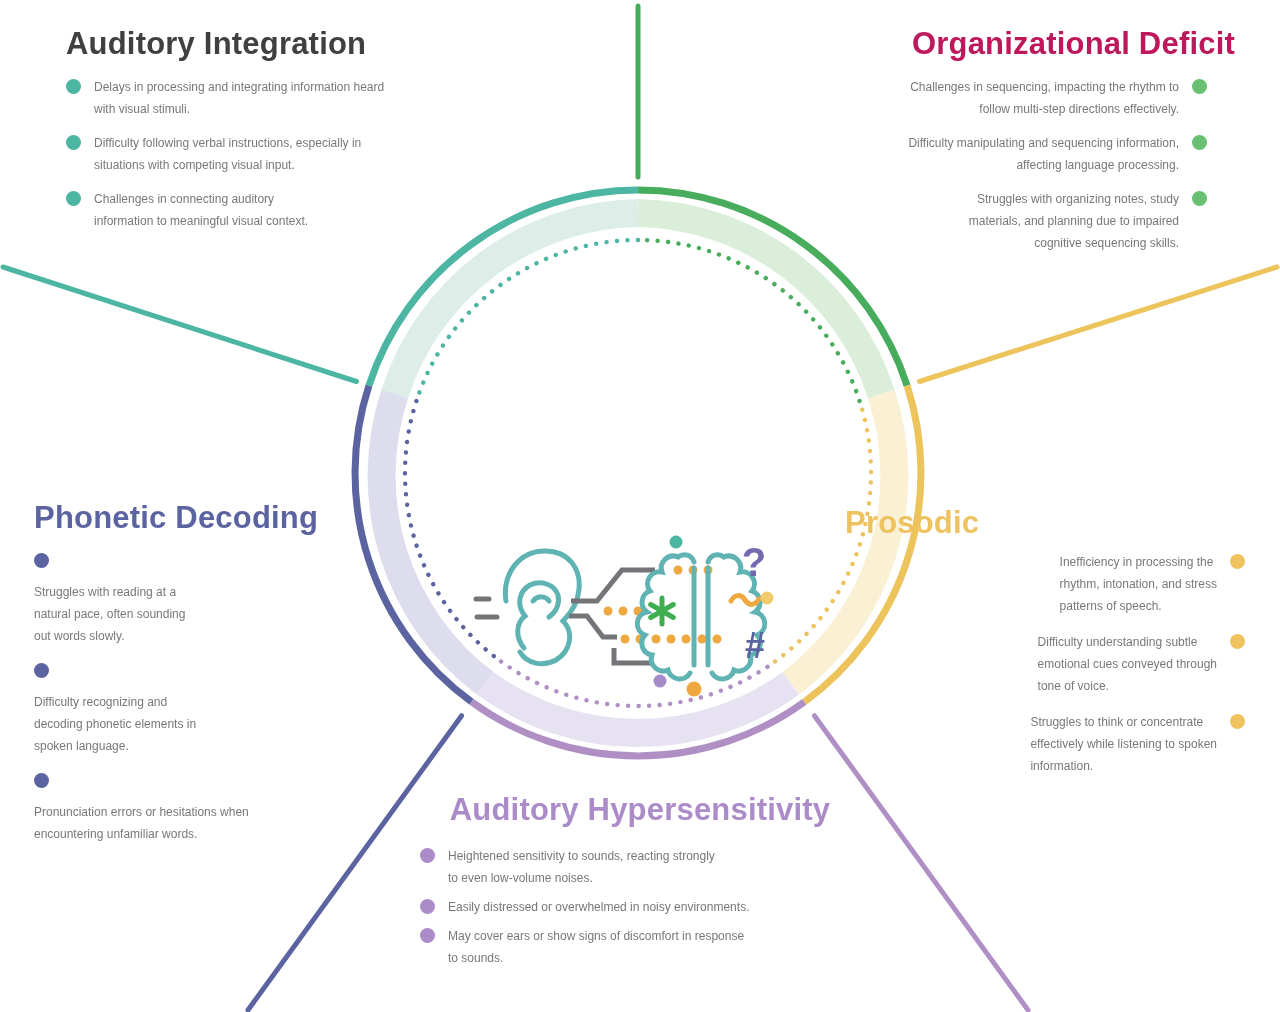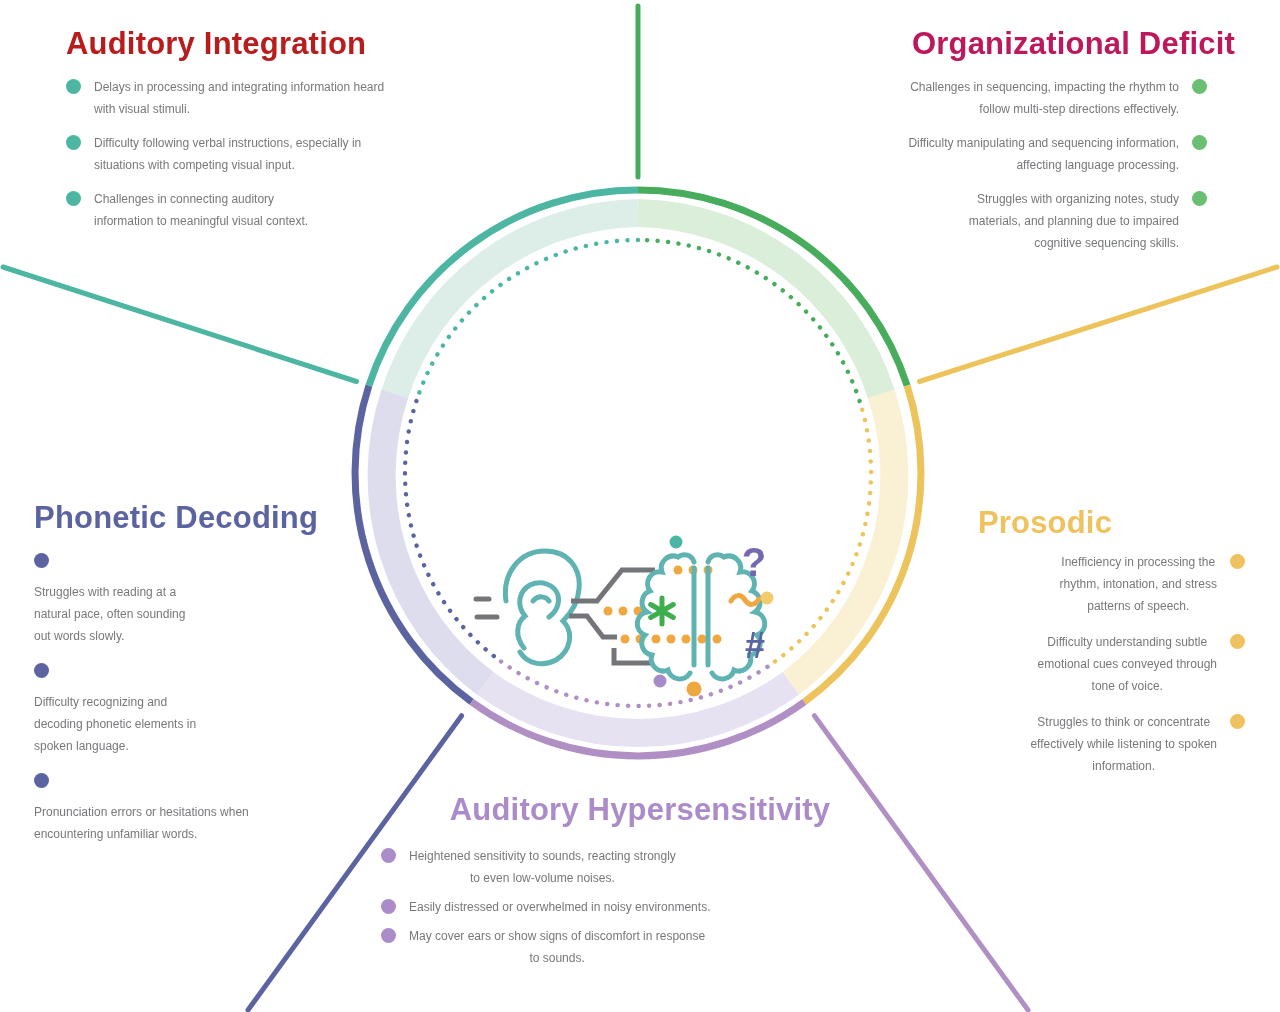--- a/index.html
+++ b/index.html
@@ -15,7 +15,7 @@
   .dot{width:15px;height:15px;border-radius:50%;flex:0 0 15px;margin-top:3px;}
 
   .sec-ai{left:66px;top:26px;width:560px;}
-  .sec-ai h2{color:#b91c1c;}
+  .sec-ai h2{color:#404040;}
   .sec-ai .dot{background:#4cb6a2;}
 
   .sec-od{right:45px;top:26px;width:520px;text-align:right;}

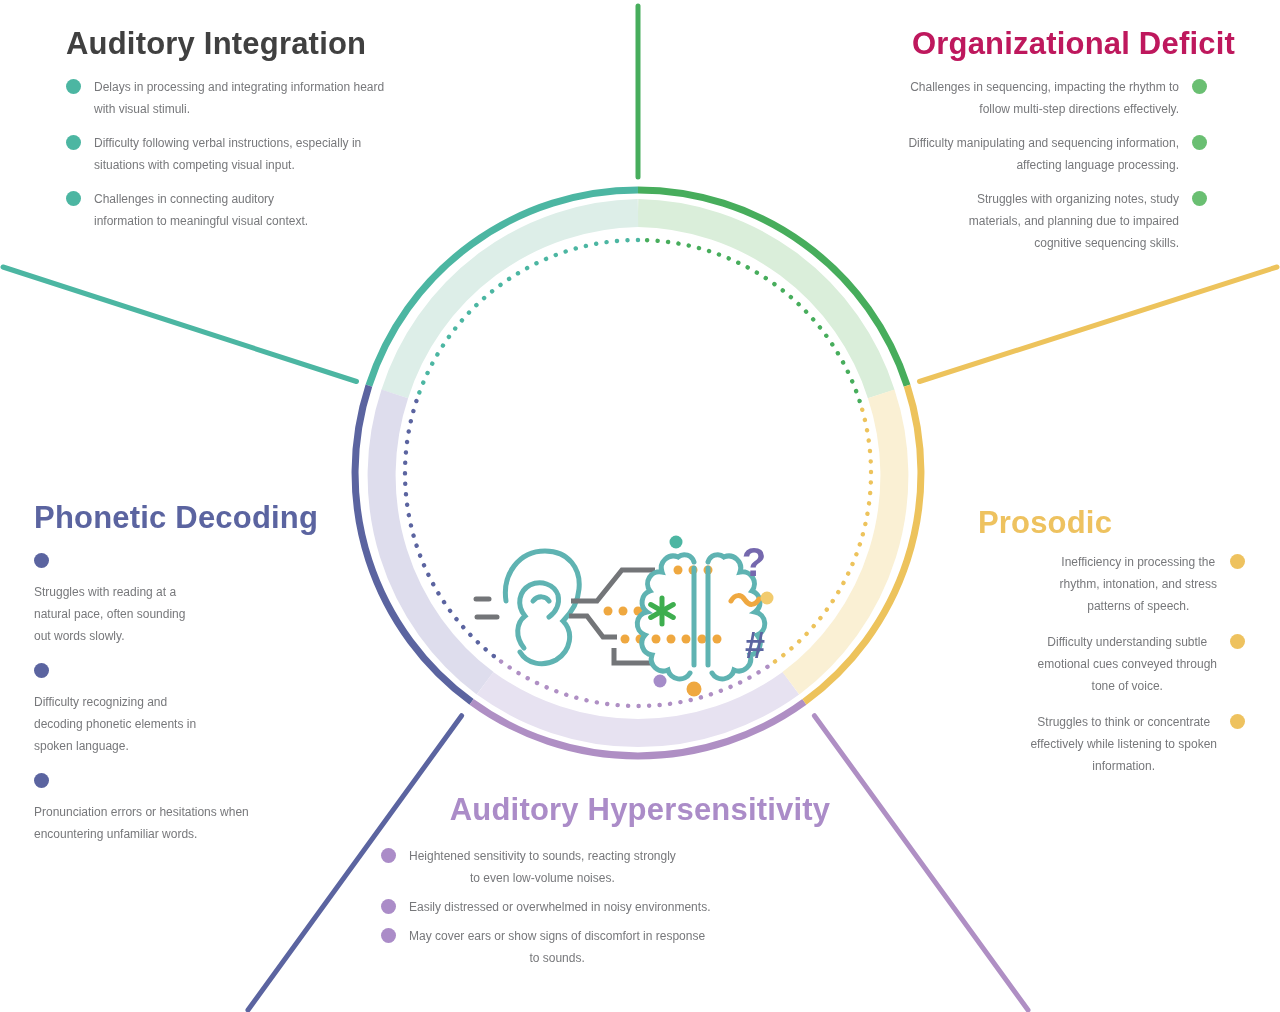--- a/index.html
+++ b/index.html
@@ -28,7 +28,7 @@
   .sec-pd .dot{background:#5b64a0;}
   .sec-pd .bullet{margin-bottom:13px;flex-direction:column;}
 
-  .sec-pr{right:35px;top:505px;width:400px;text-align:center;}
+  .sec-pr{right:35px;top:505px;width:400px;text-align:left;}
   .sec-pr h2{color:#eec25f;margin-bottom:10px;}
   .sec-pr .bullet{flex-direction:row-reverse;margin-bottom:14px;}
   .sec-pr .dot{background:#eec25f;}

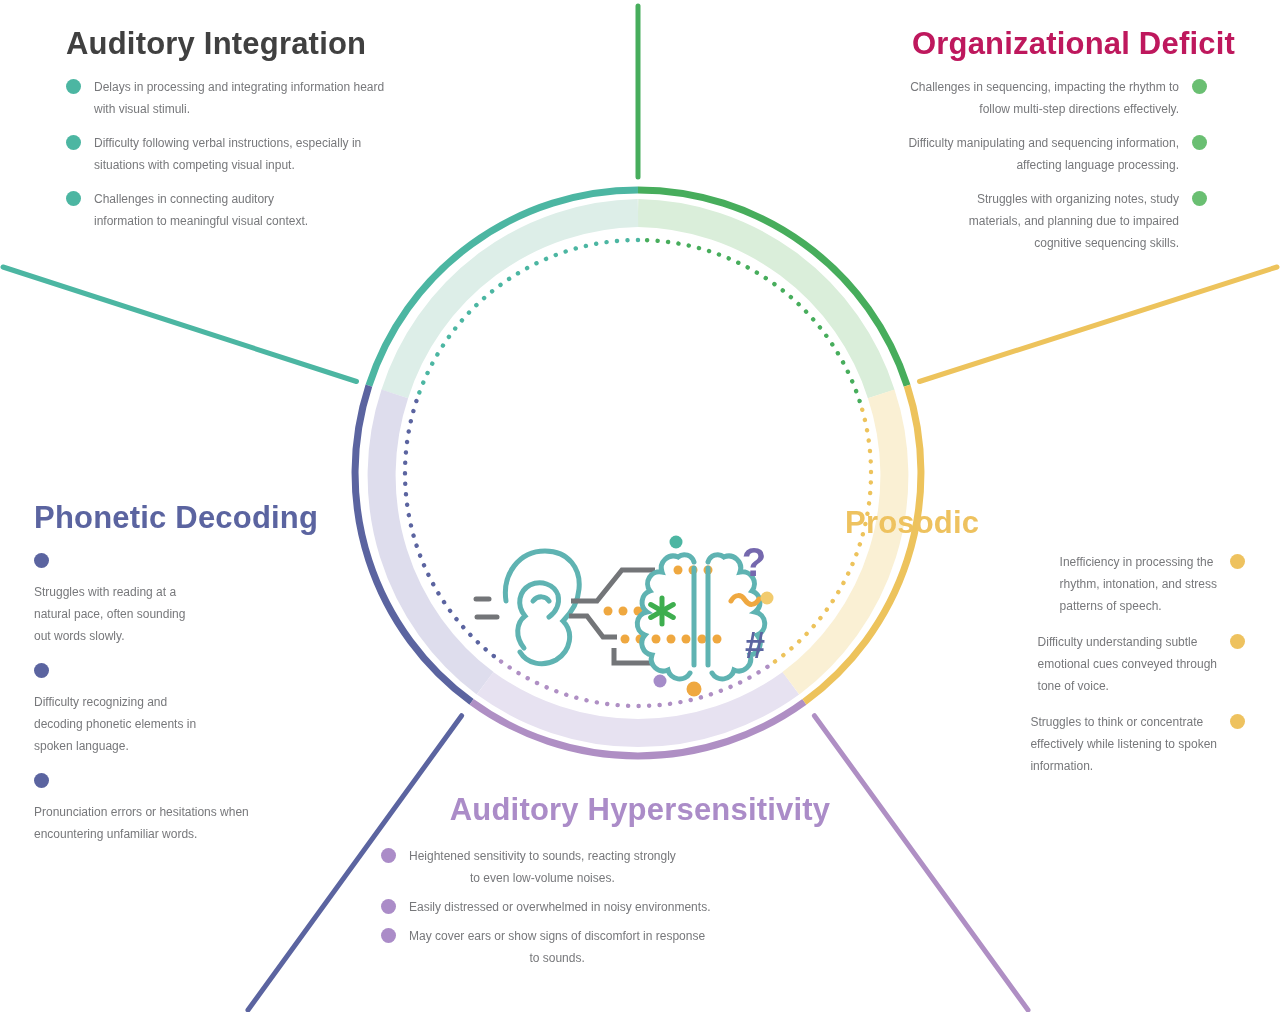--- a/index.html
+++ b/index.html
@@ -35,7 +35,7 @@
 
   .ah-heading{position:absolute;left:0;right:0;top:792px;text-align:center;margin:0;
               font-size:31px;line-height:36px;font-weight:bold;color:#ab8cc8;letter-spacing:0.2px;}
-  .sec-ah{left:381px;top:845px;width:560px;text-align:center;}
+  .sec-ah{left:420px;top:845px;width:560px;}
   .sec-ah .dot{background:#ab8cc8;}
   .sec-ah .bullet{margin-bottom:7px;}
 

